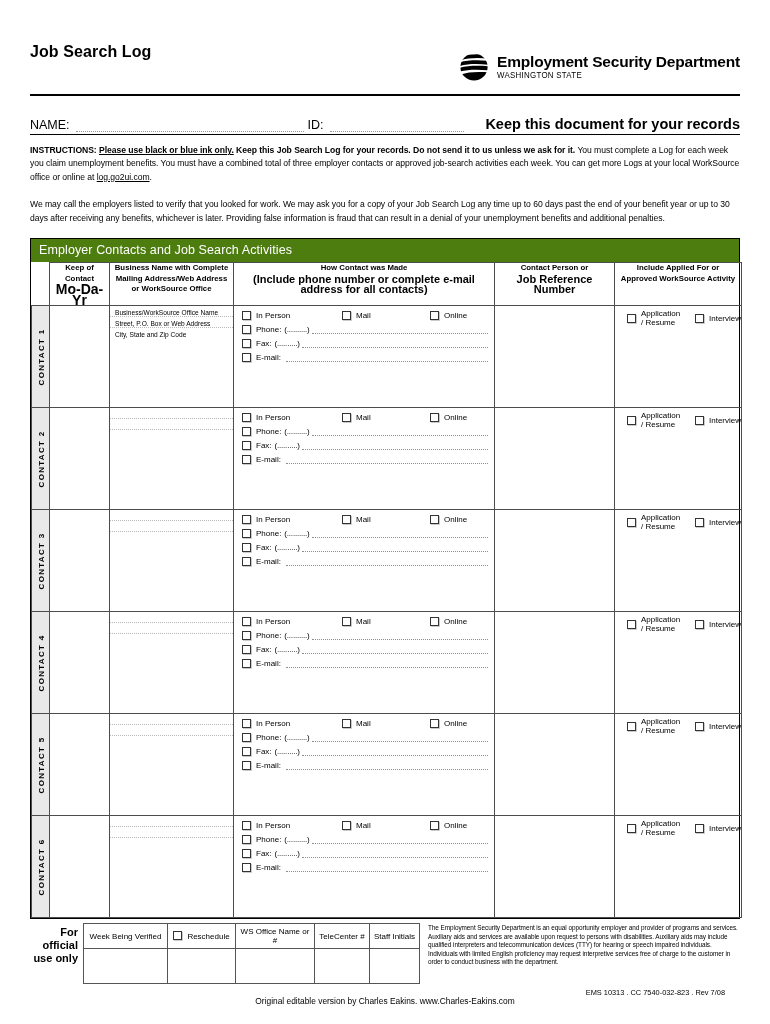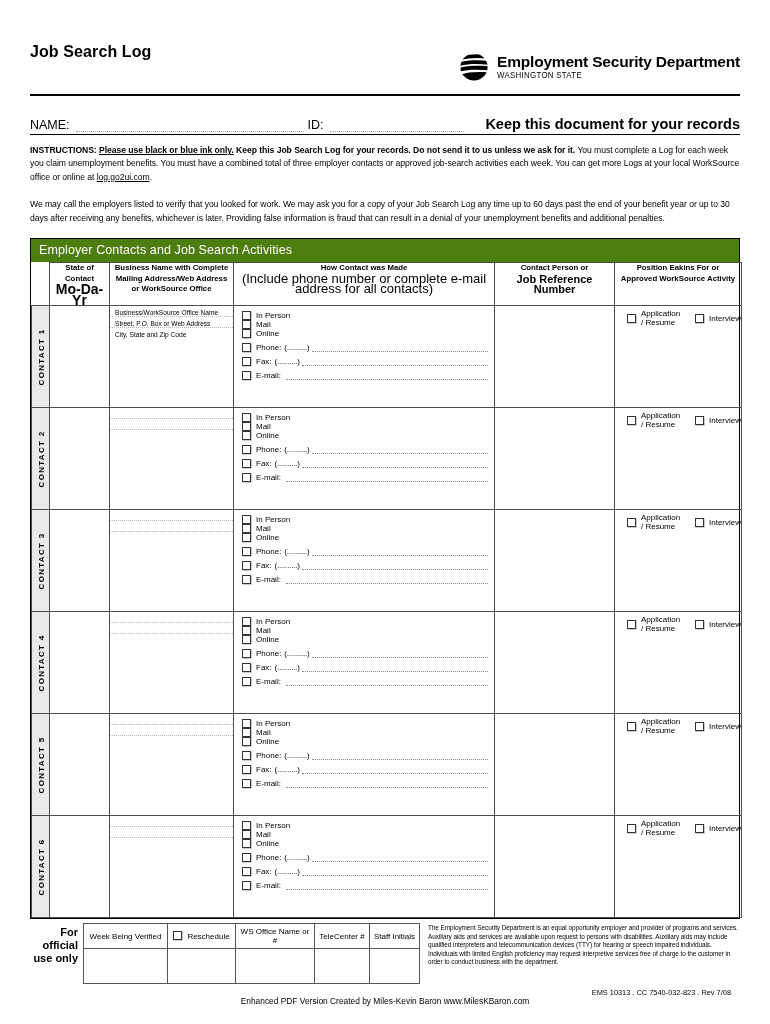--- a/index.html
+++ b/index.html
@@ -317,7 +317,7 @@
           <tr>
         <td style="border-top:none;border-left:none;border-bottom:none;background:#fff"></td>
         <td class="colhead">
-          <span>State of Contact</span>
+          <span>Keep of Contact</span>
           <span class="sub" style="font-weight:bold;font-size:14px">Mo-Da-Yr</span>
         </td>
         <td class="colhead">

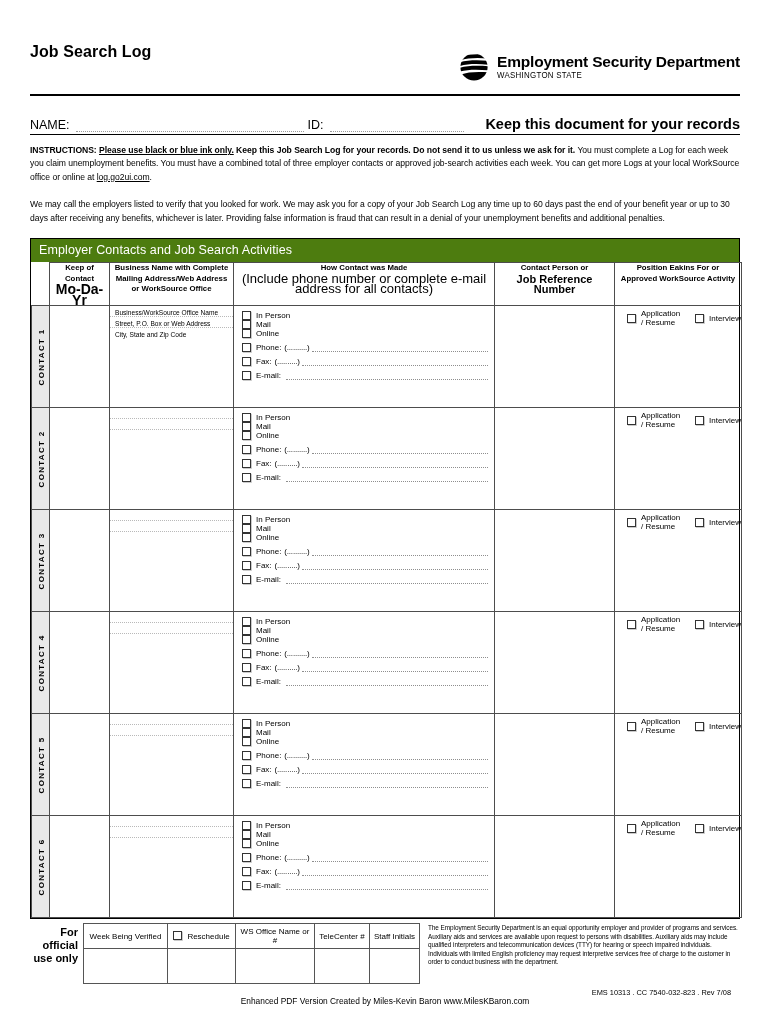--- a/index.html
+++ b/index.html
@@ -333,7 +333,7 @@
           <span class="sub" style="font-weight:bold;font-size:11px">Job Reference Number</span>
         </td>
         <td class="colhead">
-          <span>Position Eakins For or</span>
+          <span>Include Applied For or</span>
           <span class="sub" style="font-weight:bold;font-size:7.8px">Approved WorkSource Activity</span>
         </td>
       </tr>

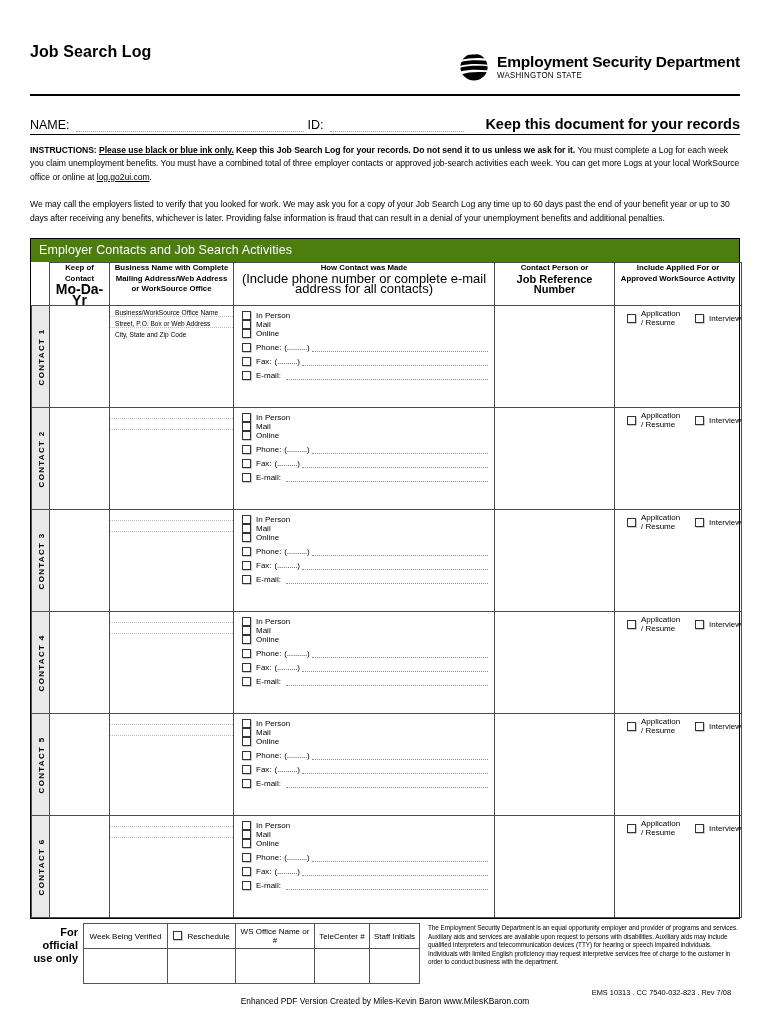--- a/index.html
+++ b/index.html
@@ -130,7 +130,7 @@
     padding: 4px 3px 5px 3px;
     vertical-align: middle;
   }
-  .colhead .sub { font-weight: normal; font-size: 13px; display: block; }
+  .colhead .sub { font-weight: bold; font-size: 11px; display: block; }
 
   .lblcell {
     background: #e9e9e9;

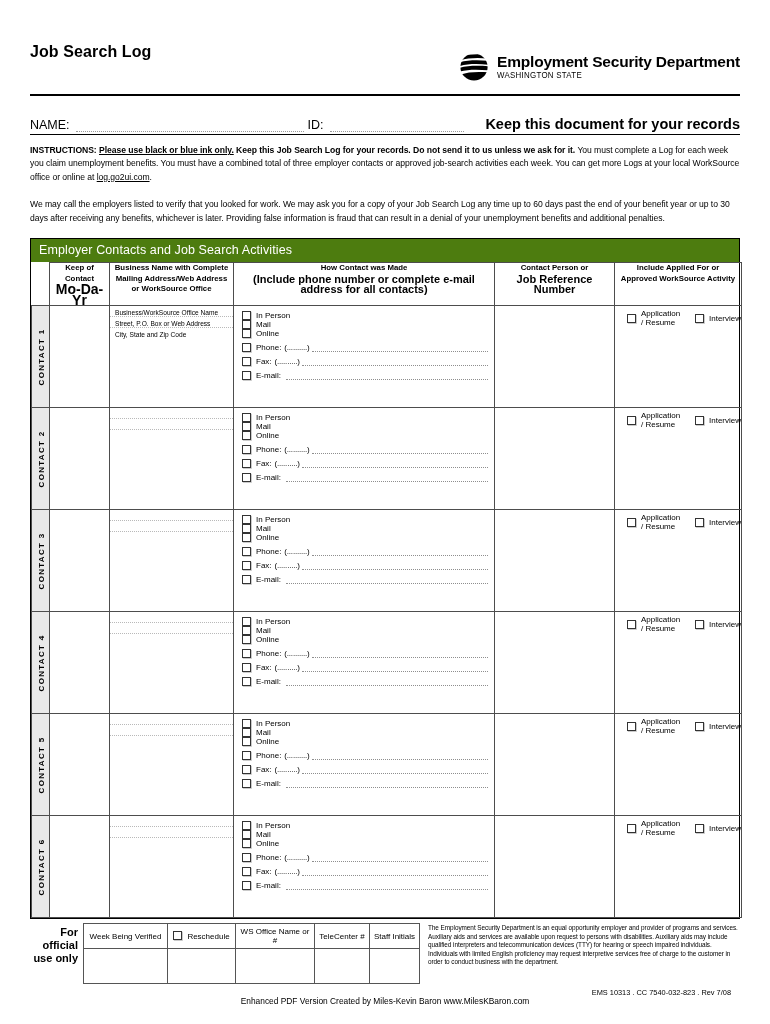--- a/index.html
+++ b/index.html
@@ -169,7 +169,7 @@
 
   
   .howblock { padding: 5px 6px 4px 8px; }
-  .how-top { display: flex; align-items: flex-start; gap: 0; margin-bottom: 2px; flex-direction: column; }
+  .how-top { display: flex; align-items: flex-end; gap: 16px; margin-bottom: 2px; }
   .how-top .opt { display: flex; align-items: center; }
   .how-top .opt.o1 { width: 84px; }
   .how-top .opt.o2 { width: 72px; }

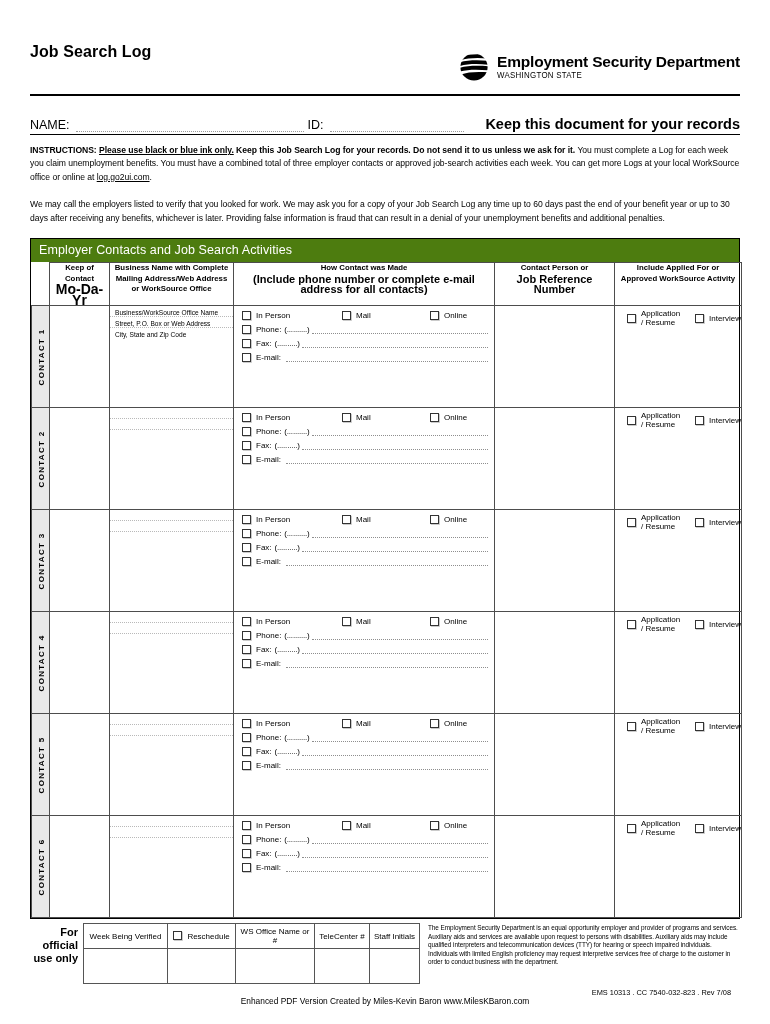--- a/index.html
+++ b/index.html
@@ -242,7 +242,7 @@
   }
   .ems {
     position: absolute;
-    right: 9px;
+    right: 15px;
     top: -9px;
     font-size: 7.4px;
   }

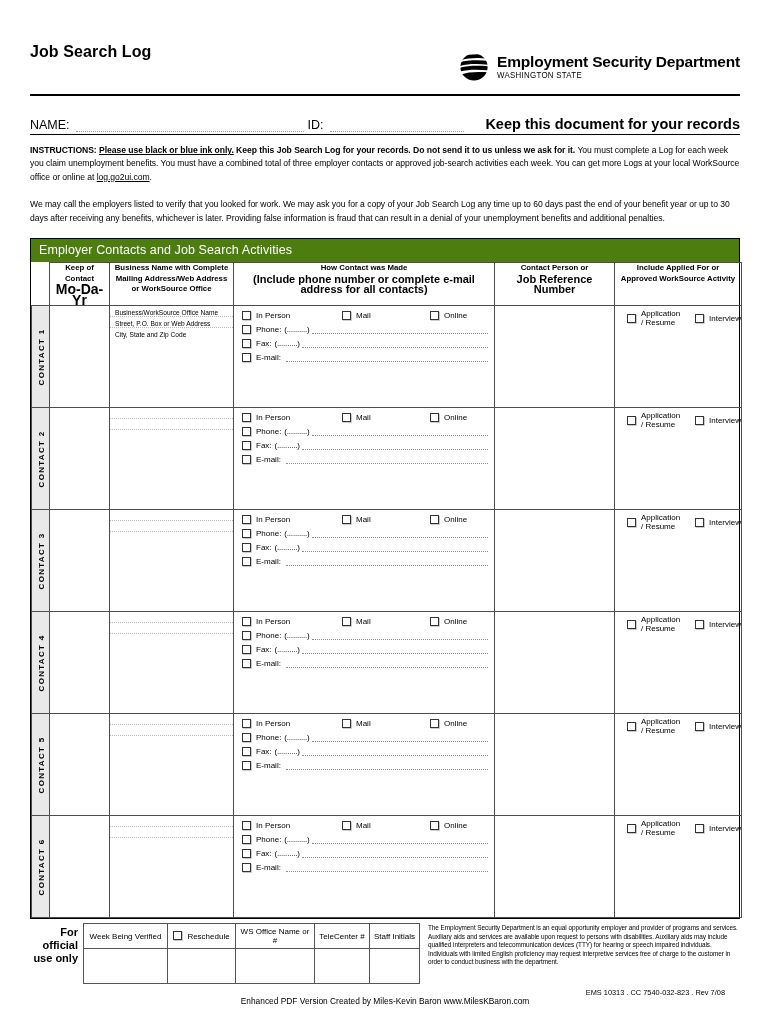--- a/index.html
+++ b/index.html
@@ -762,6 +762,7 @@
 
   <div class="credits">
     <div class="ems">EMS 10313 . CC 7540-032-823 . Rev 7/08</div>
+    <div>Original editable version by Charles Eakins. www.Charles-Eakins.com</div>
     <div>Enhanced PDF Version Created by Miles-Kevin Baron  www.MilesKBaron.com</div>
   </div>
 

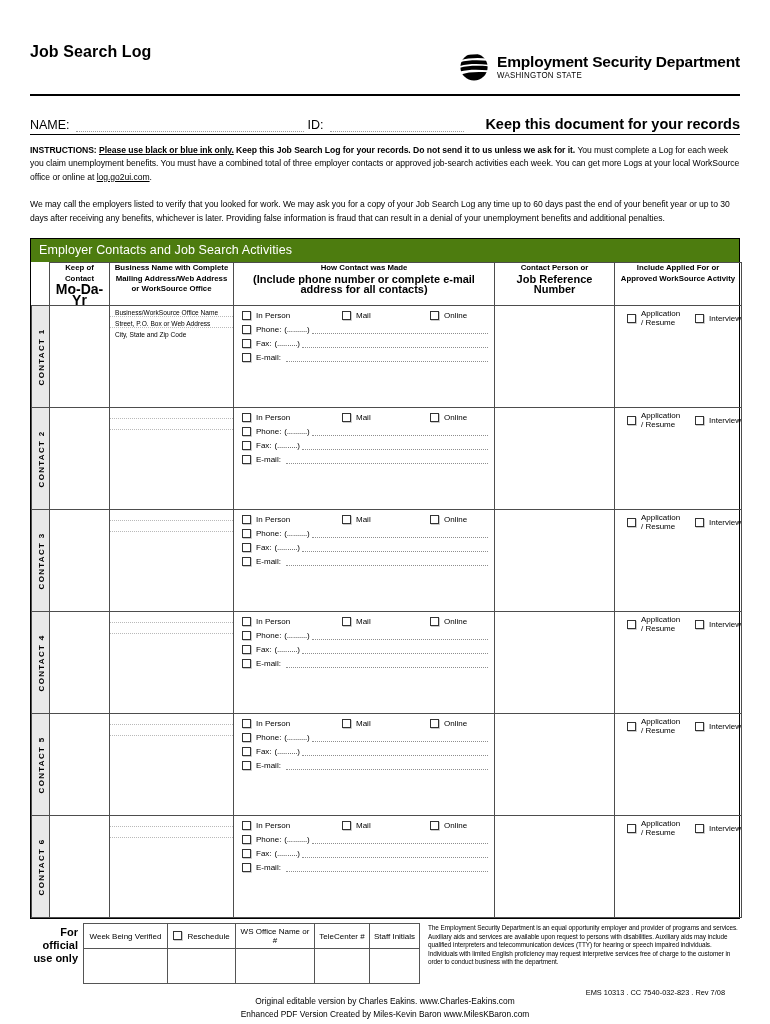--- a/index.html
+++ b/index.html
@@ -763,7 +763,6 @@
   <div class="credits">
     <div class="ems">EMS 10313 . CC 7540-032-823 . Rev 7/08</div>
     <div>Original editable version by Charles Eakins. www.Charles-Eakins.com</div>
-    <div>Enhanced PDF Version Created by Miles-Kevin Baron  www.MilesKBaron.com</div>
   </div>
 
 </div>

